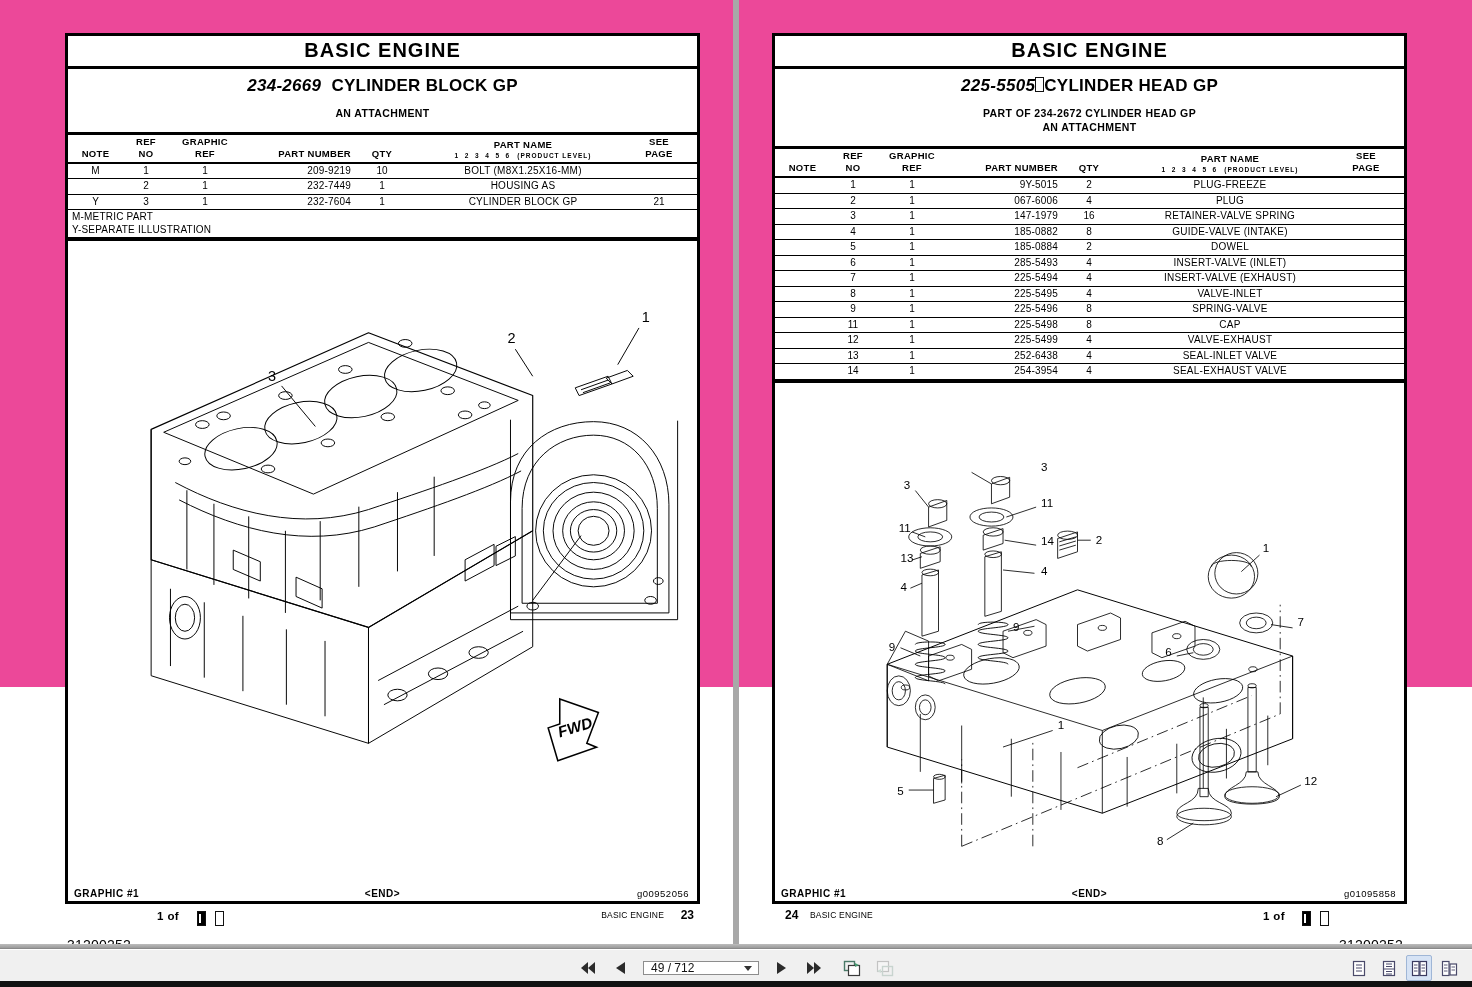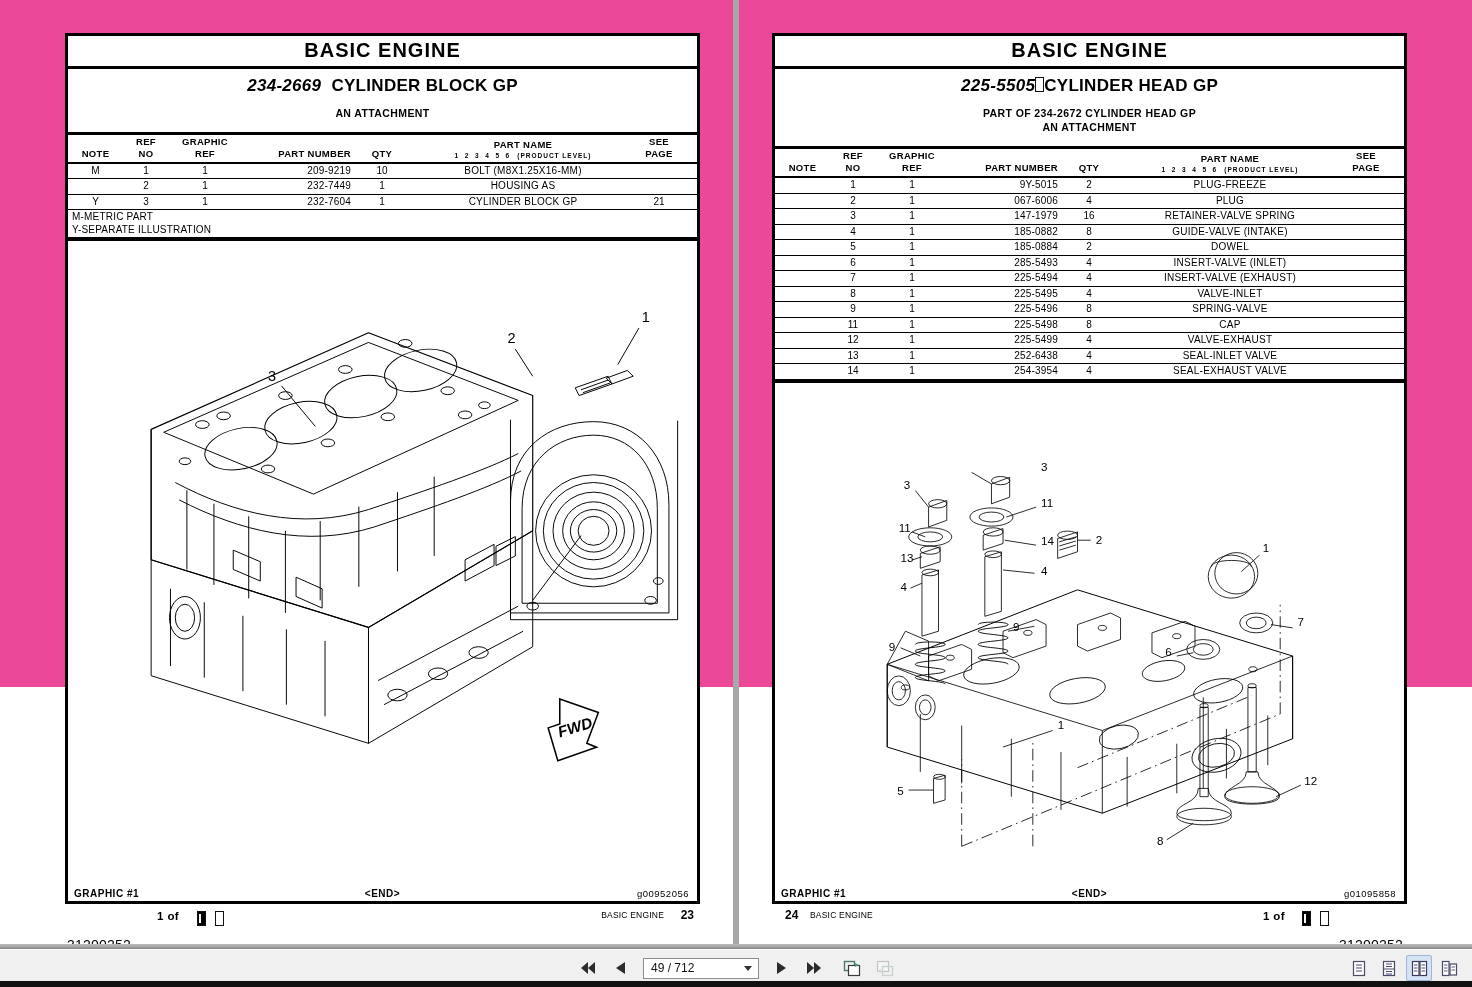--- a/index.html
+++ b/index.html
@@ -164,7 +164,7 @@
   .tb-btn.disabled{opacity:.38;cursor:default;}
   .pagebox{
     display:flex;align-items:center;
-    width:116px;height:21px;background:#fff;border:1px solid #8d8d8d;
+    width:116px;height:14px;background:#fff;border:1px solid #8d8d8d;
     font-size:12px;color:#111;padding:0 4px 0 7px;
     box-sizing:border-box;margin:0 4px;
     font-family:"Liberation Sans", sans-serif;

